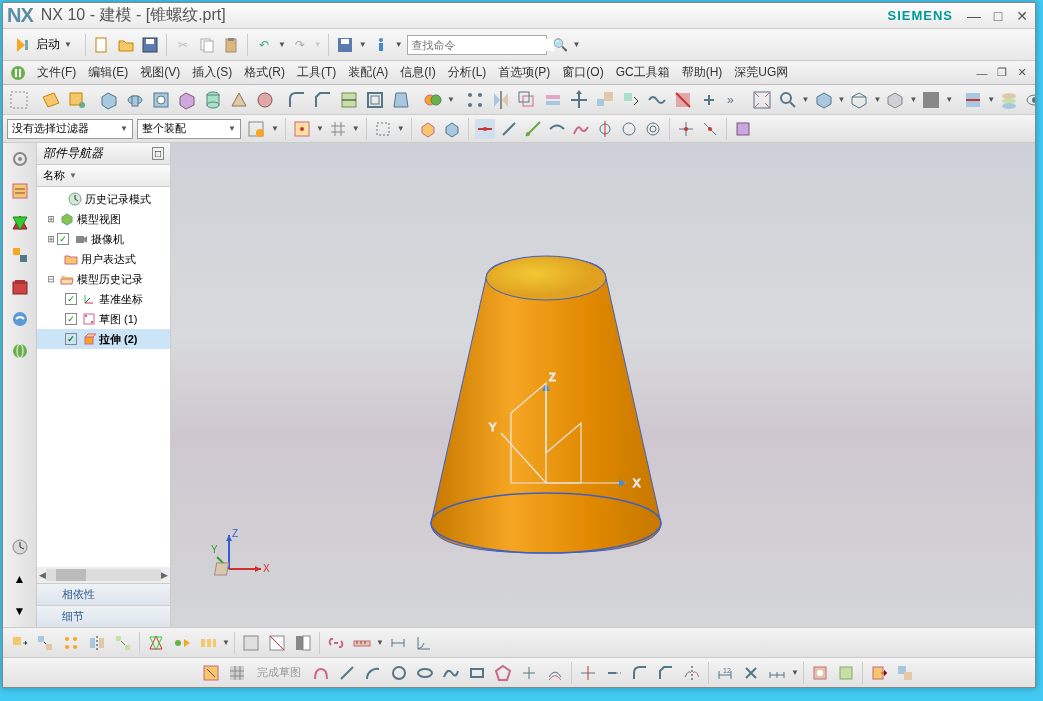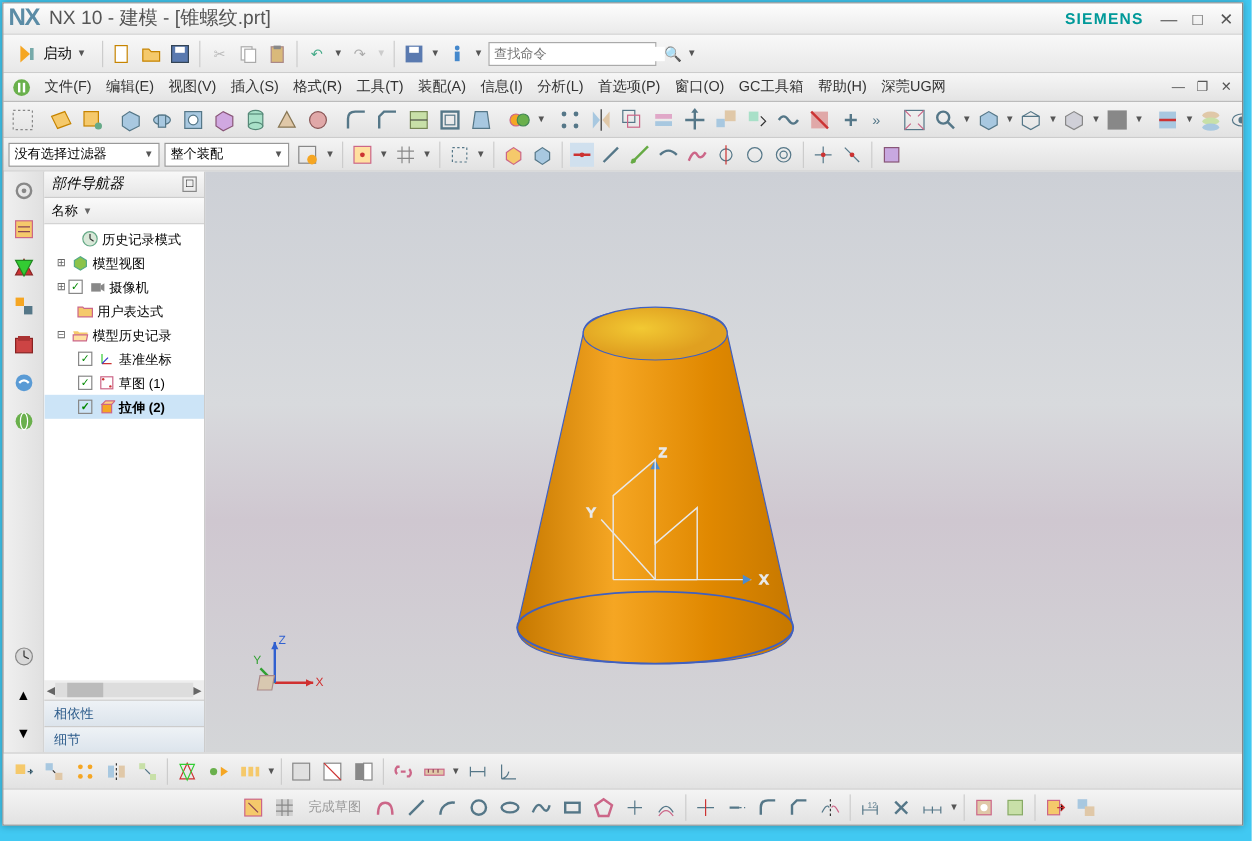--- a/index.html
+++ b/index.html
@@ -57,7 +57,7 @@
 .nav-scroll { height: 16px; background: #eee; display: flex; align-items: center; padding: 0 2px; }
 .nav-scroll-track { background: #ddd; height: 12px; width: 100%; position: relative; }
 .nav-scroll-thumb { background: #bbb; height: 12px; width: 30px; position: absolute; left: 10px; }
-.nav-section { height: 22px; background: linear-gradient(#eef2f6, #dce4ec); border-top: 1px solid #ccc; padding: 0 8px; display: flex; align-items: center; color: #2a5a8a; font-size: 11px; cursor: pointer; text-align: center; }
+.nav-section { height: 22px; background: linear-gradient(#eef2f6, #dce4ec); border-top: 1px solid #ccc; padding: 0 25px; display: flex; align-items: center; color: #2a5a8a; font-size: 11px; cursor: pointer; text-align: center; }
 
 
 .viewport { flex: 1; background: linear-gradient(#cdd0d6 0%, #d8dadd 40%, #cfc7d0 60%, #d4d6d8 100%); position: relative; overflow: hidden; }

